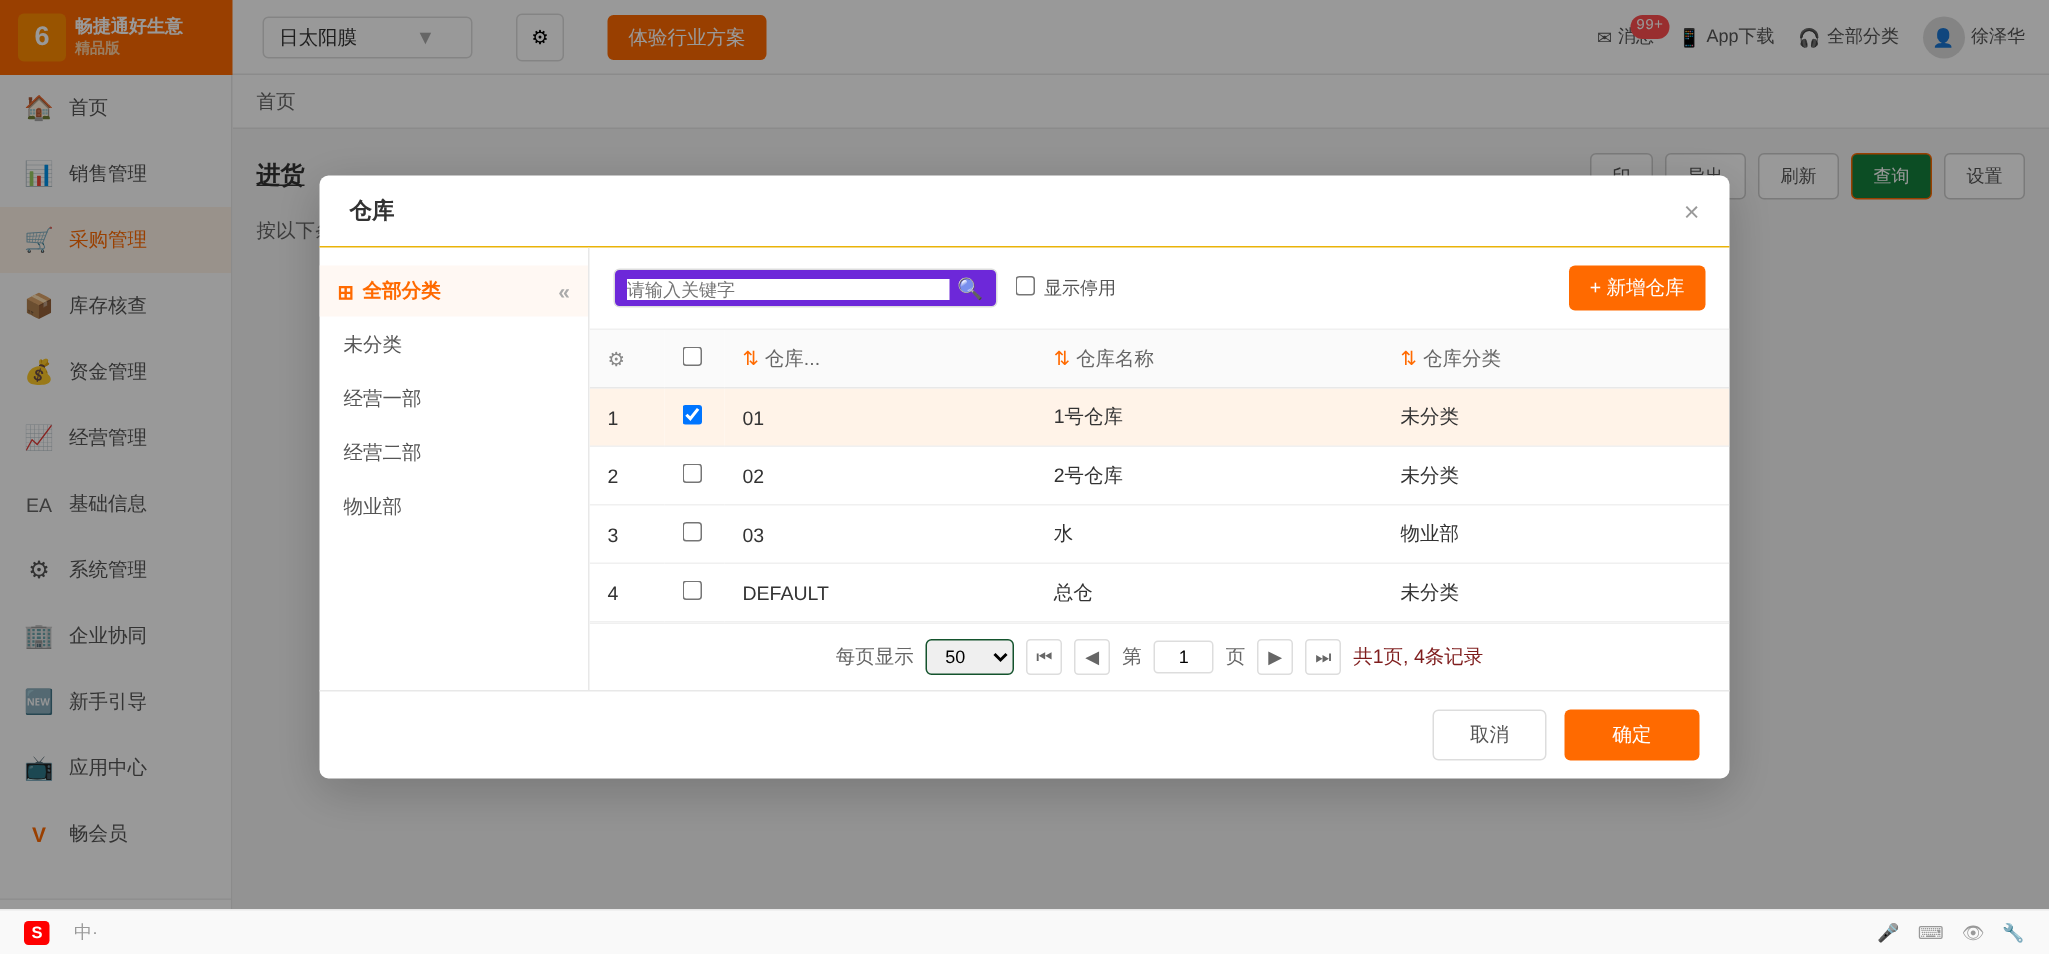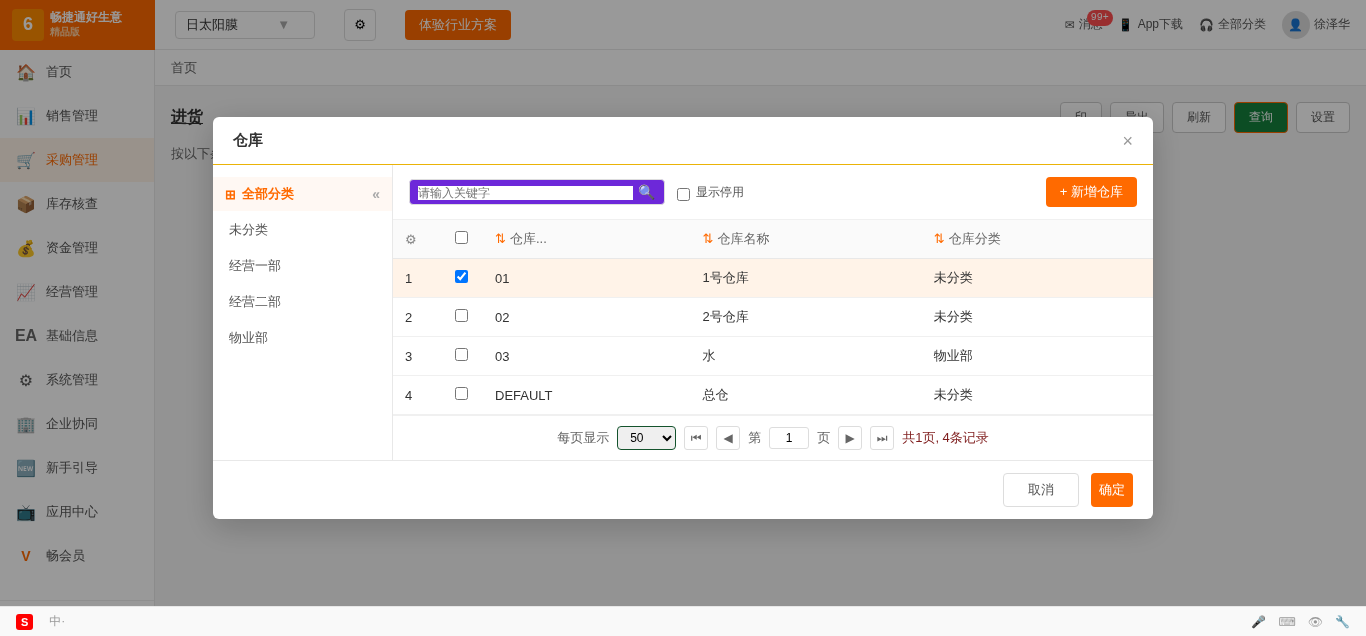--- a/index.html
+++ b/index.html
@@ -130,7 +130,7 @@
       border: none; outline: none; font-size: 12px; color: #666; flex: 1;
     }
     .search-icon { color: #aaa; font-size: 14px; cursor: pointer; }
-    .checkbox-label { display: flex; align-items: flex-end; gap: 6px; color: #555; font-size: 12px; cursor: pointer; }
+    .checkbox-label { display: flex; align-items: flex-start; gap: 6px; color: #555; font-size: 12px; cursor: pointer; }
     .add-btn {
       margin-left: auto; background: #ff6a00; color: #fff; border: none;
       border-radius: 4px; padding: 6px 14px; cursor: pointer; font-size: 13px;

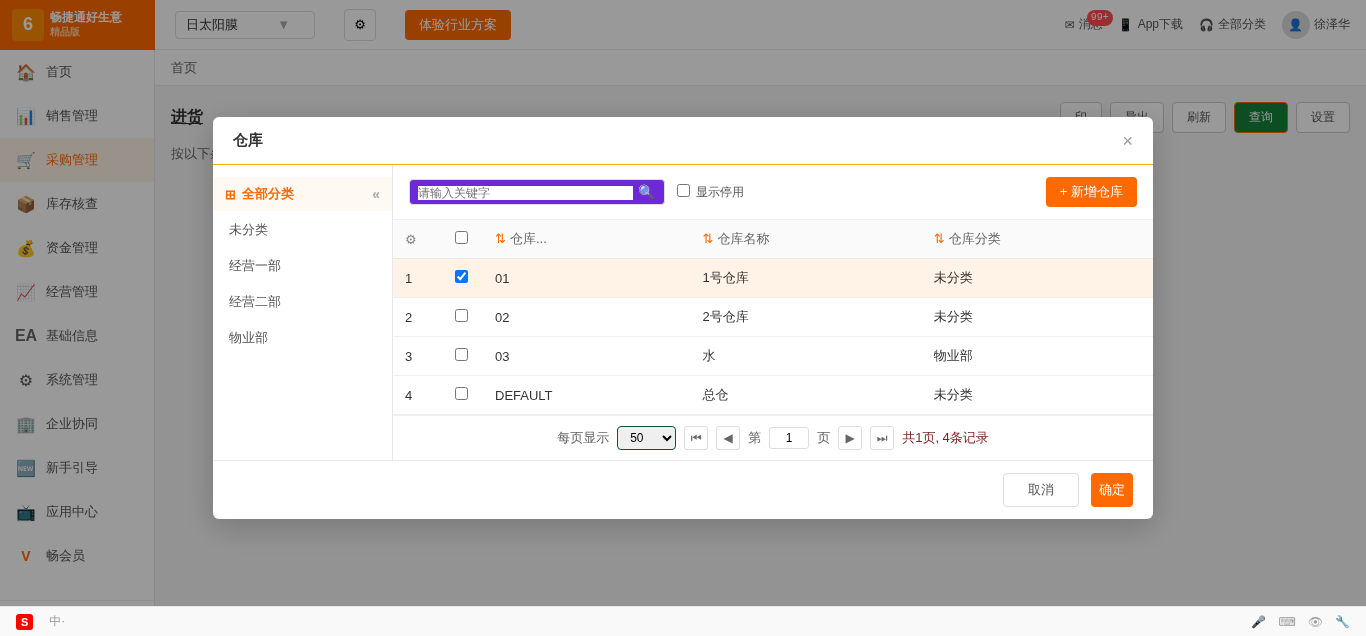--- a/index.html
+++ b/index.html
@@ -256,7 +256,7 @@
     <span>经营管理</span>
   </div>
   <div class="sidebar-item">
-    <span class="icon" style="font-size:16px;font-weight:bold;color:#666;">EA</span>
+    <span class="icon" style="font-size:13px;font-weight:normal;color:#666;">EA</span>
     <span>基础信息</span>
   </div>
   <div class="sidebar-item">

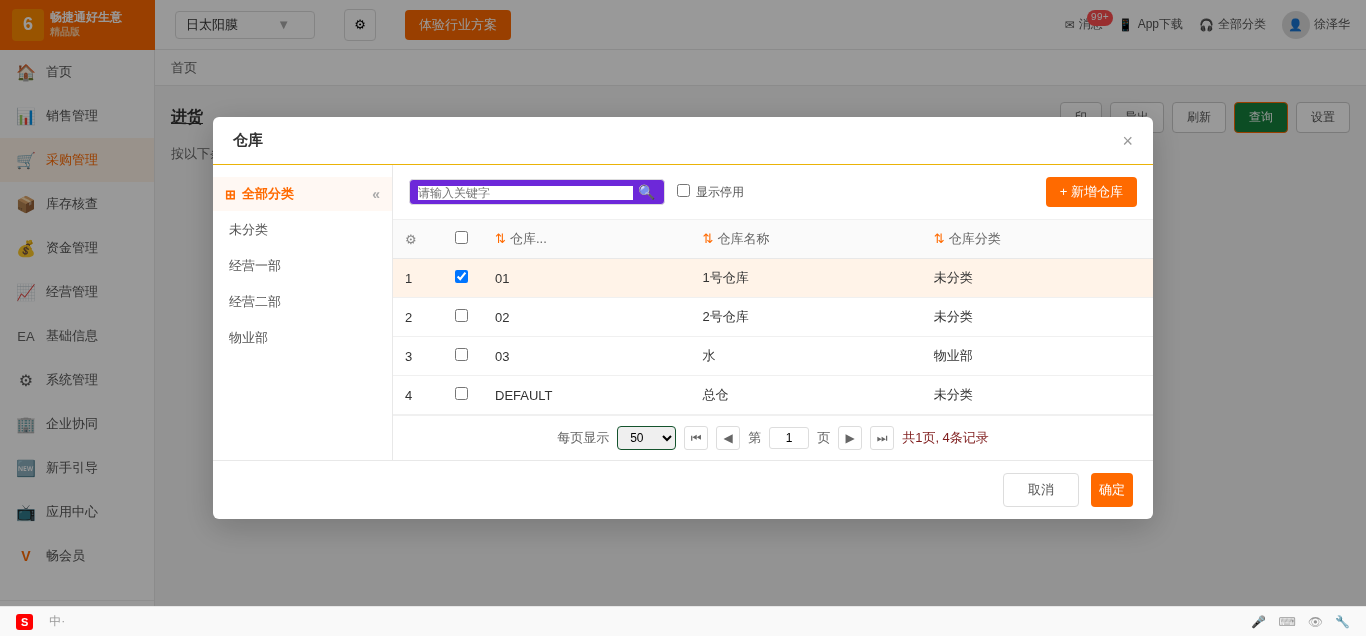--- a/index.html
+++ b/index.html
@@ -170,7 +170,7 @@
       display: flex; justify-content: flex-end; gap: 12px;
     }
     .cancel-btn { background: #fff; border: 1px solid #ddd; color: #555; border-radius: 4px; padding: 7px 24px; cursor: pointer; font-size: 13px; }
-    .confirm-btn { background: #ff6a00; border: none; color: #fff; border-radius: 4px; padding: 7px 8px; cursor: pointer; font-size: 13px; }
+    .confirm-btn { background: #ff6a00; border: none; color: #fff; border-radius: 4px; padding: 7px 32px; cursor: pointer; font-size: 13px; }
 
     
     .bottom-bar {

